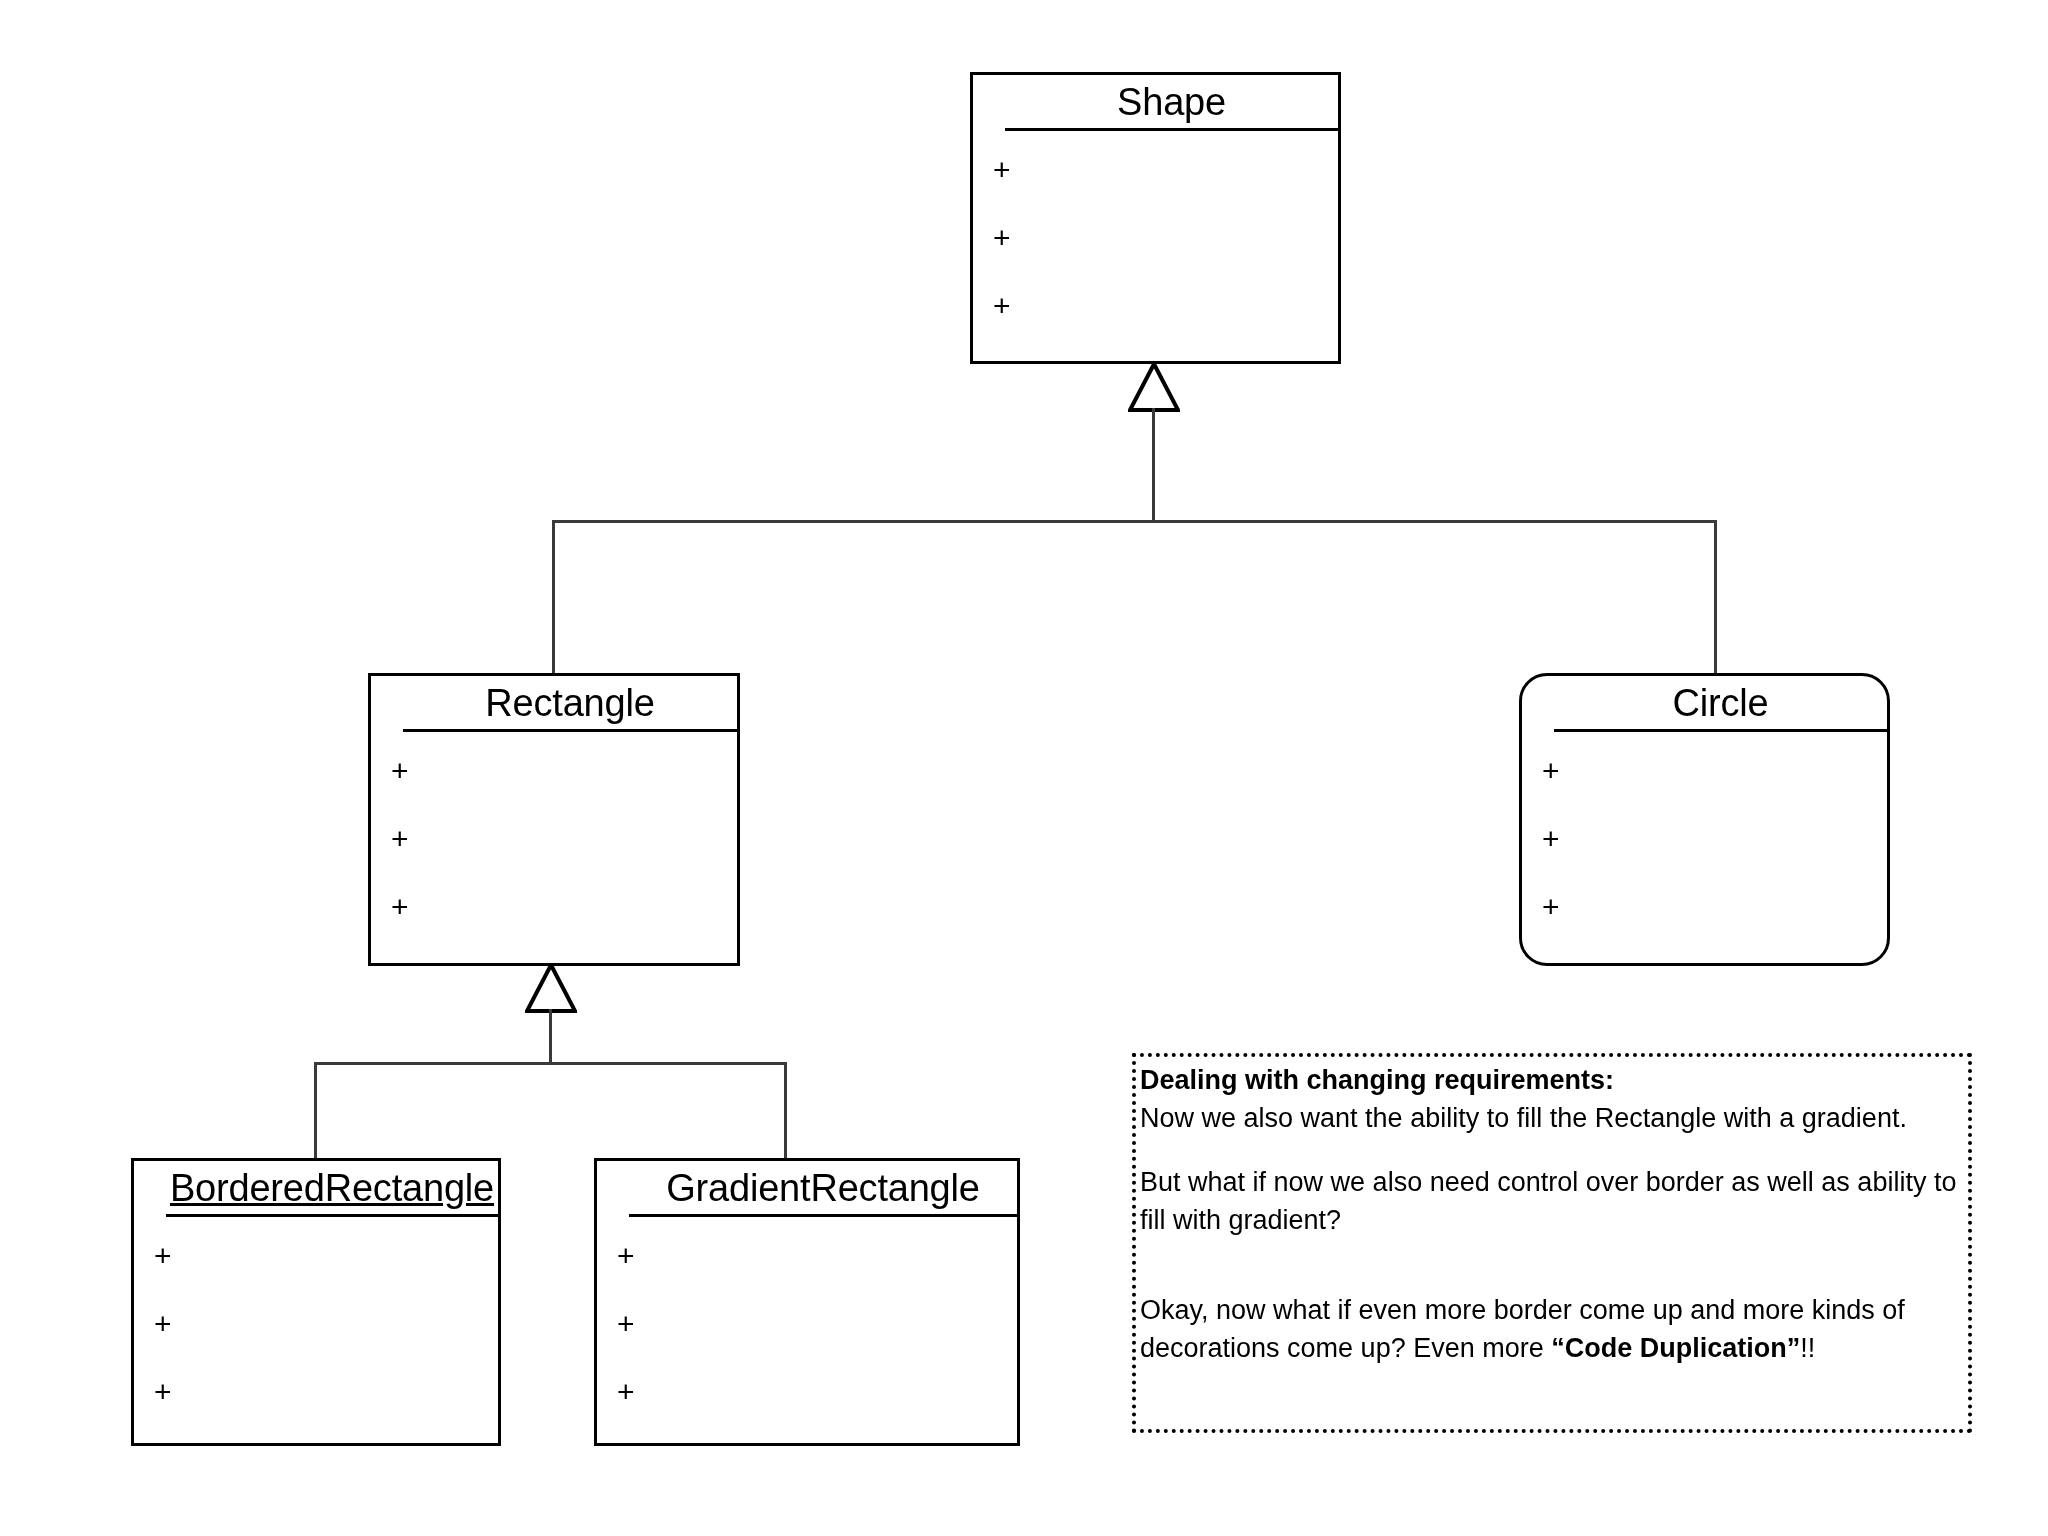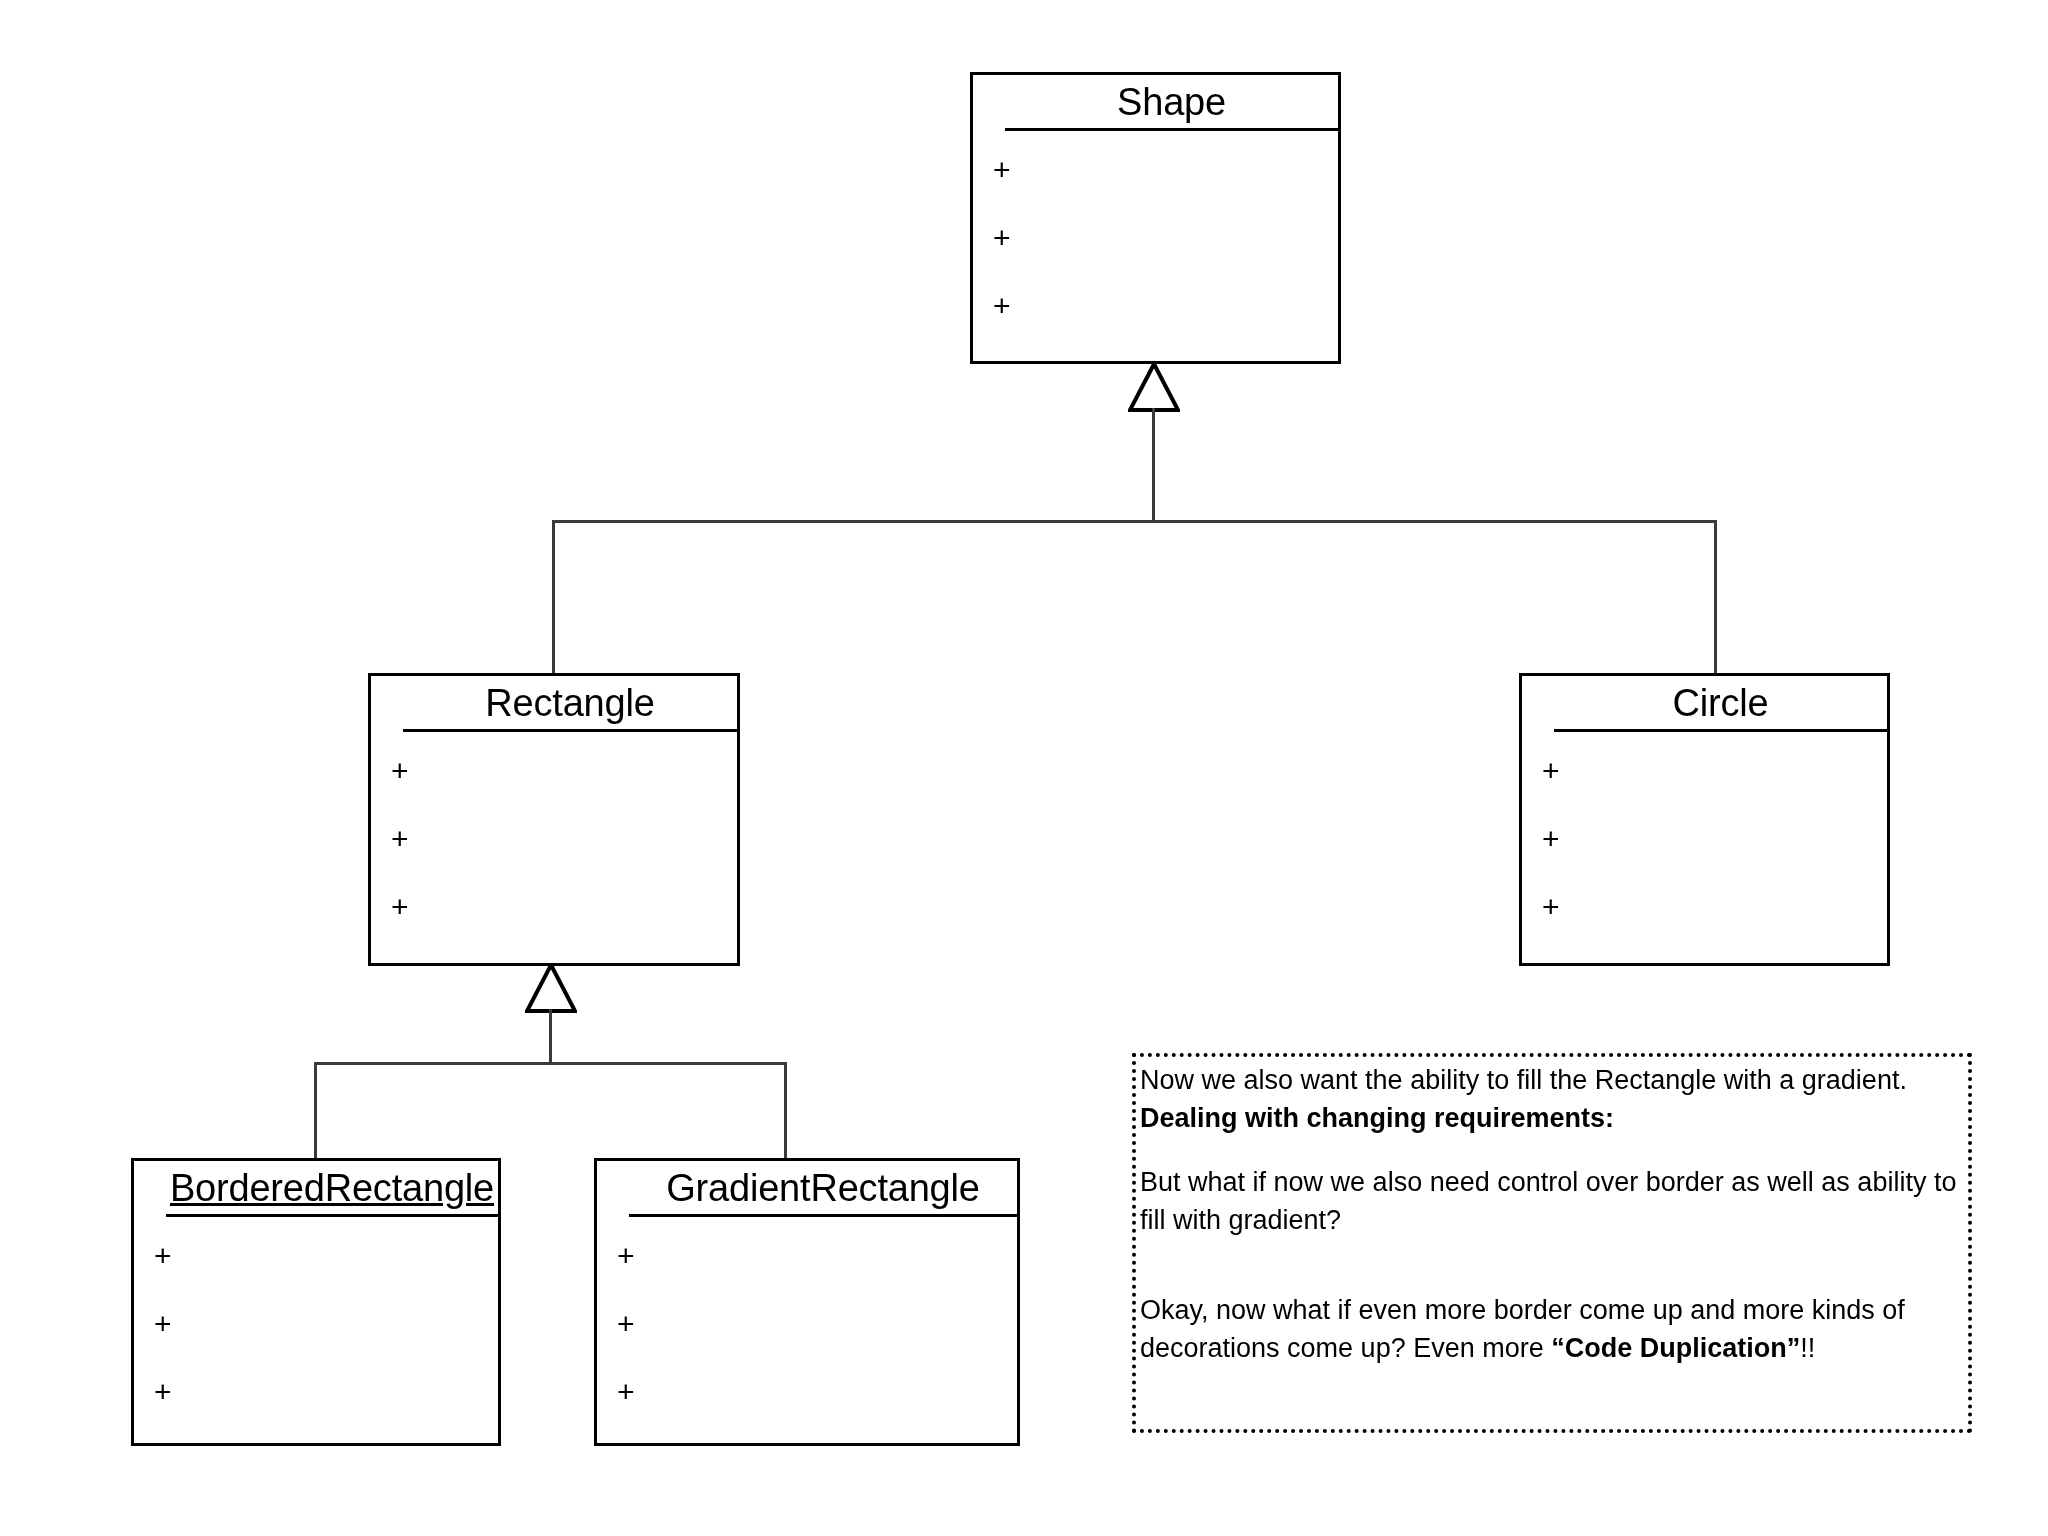--- a/index.html
+++ b/index.html
@@ -128,7 +128,7 @@
     </div>
   </div>
 
-  <div class="uml-class" id="box-circle" style="left:1519px; top:673px; width:371px; height:293px;">
+  <div class="uml-class" id="box-circle" style="left:1519px; top:673px; width:371px; height:293px;border-radius:28px;">
     <div class="uml-title">Circle</div>
     <div class="uml-members">
       <div class="uml-member m0">+</div>

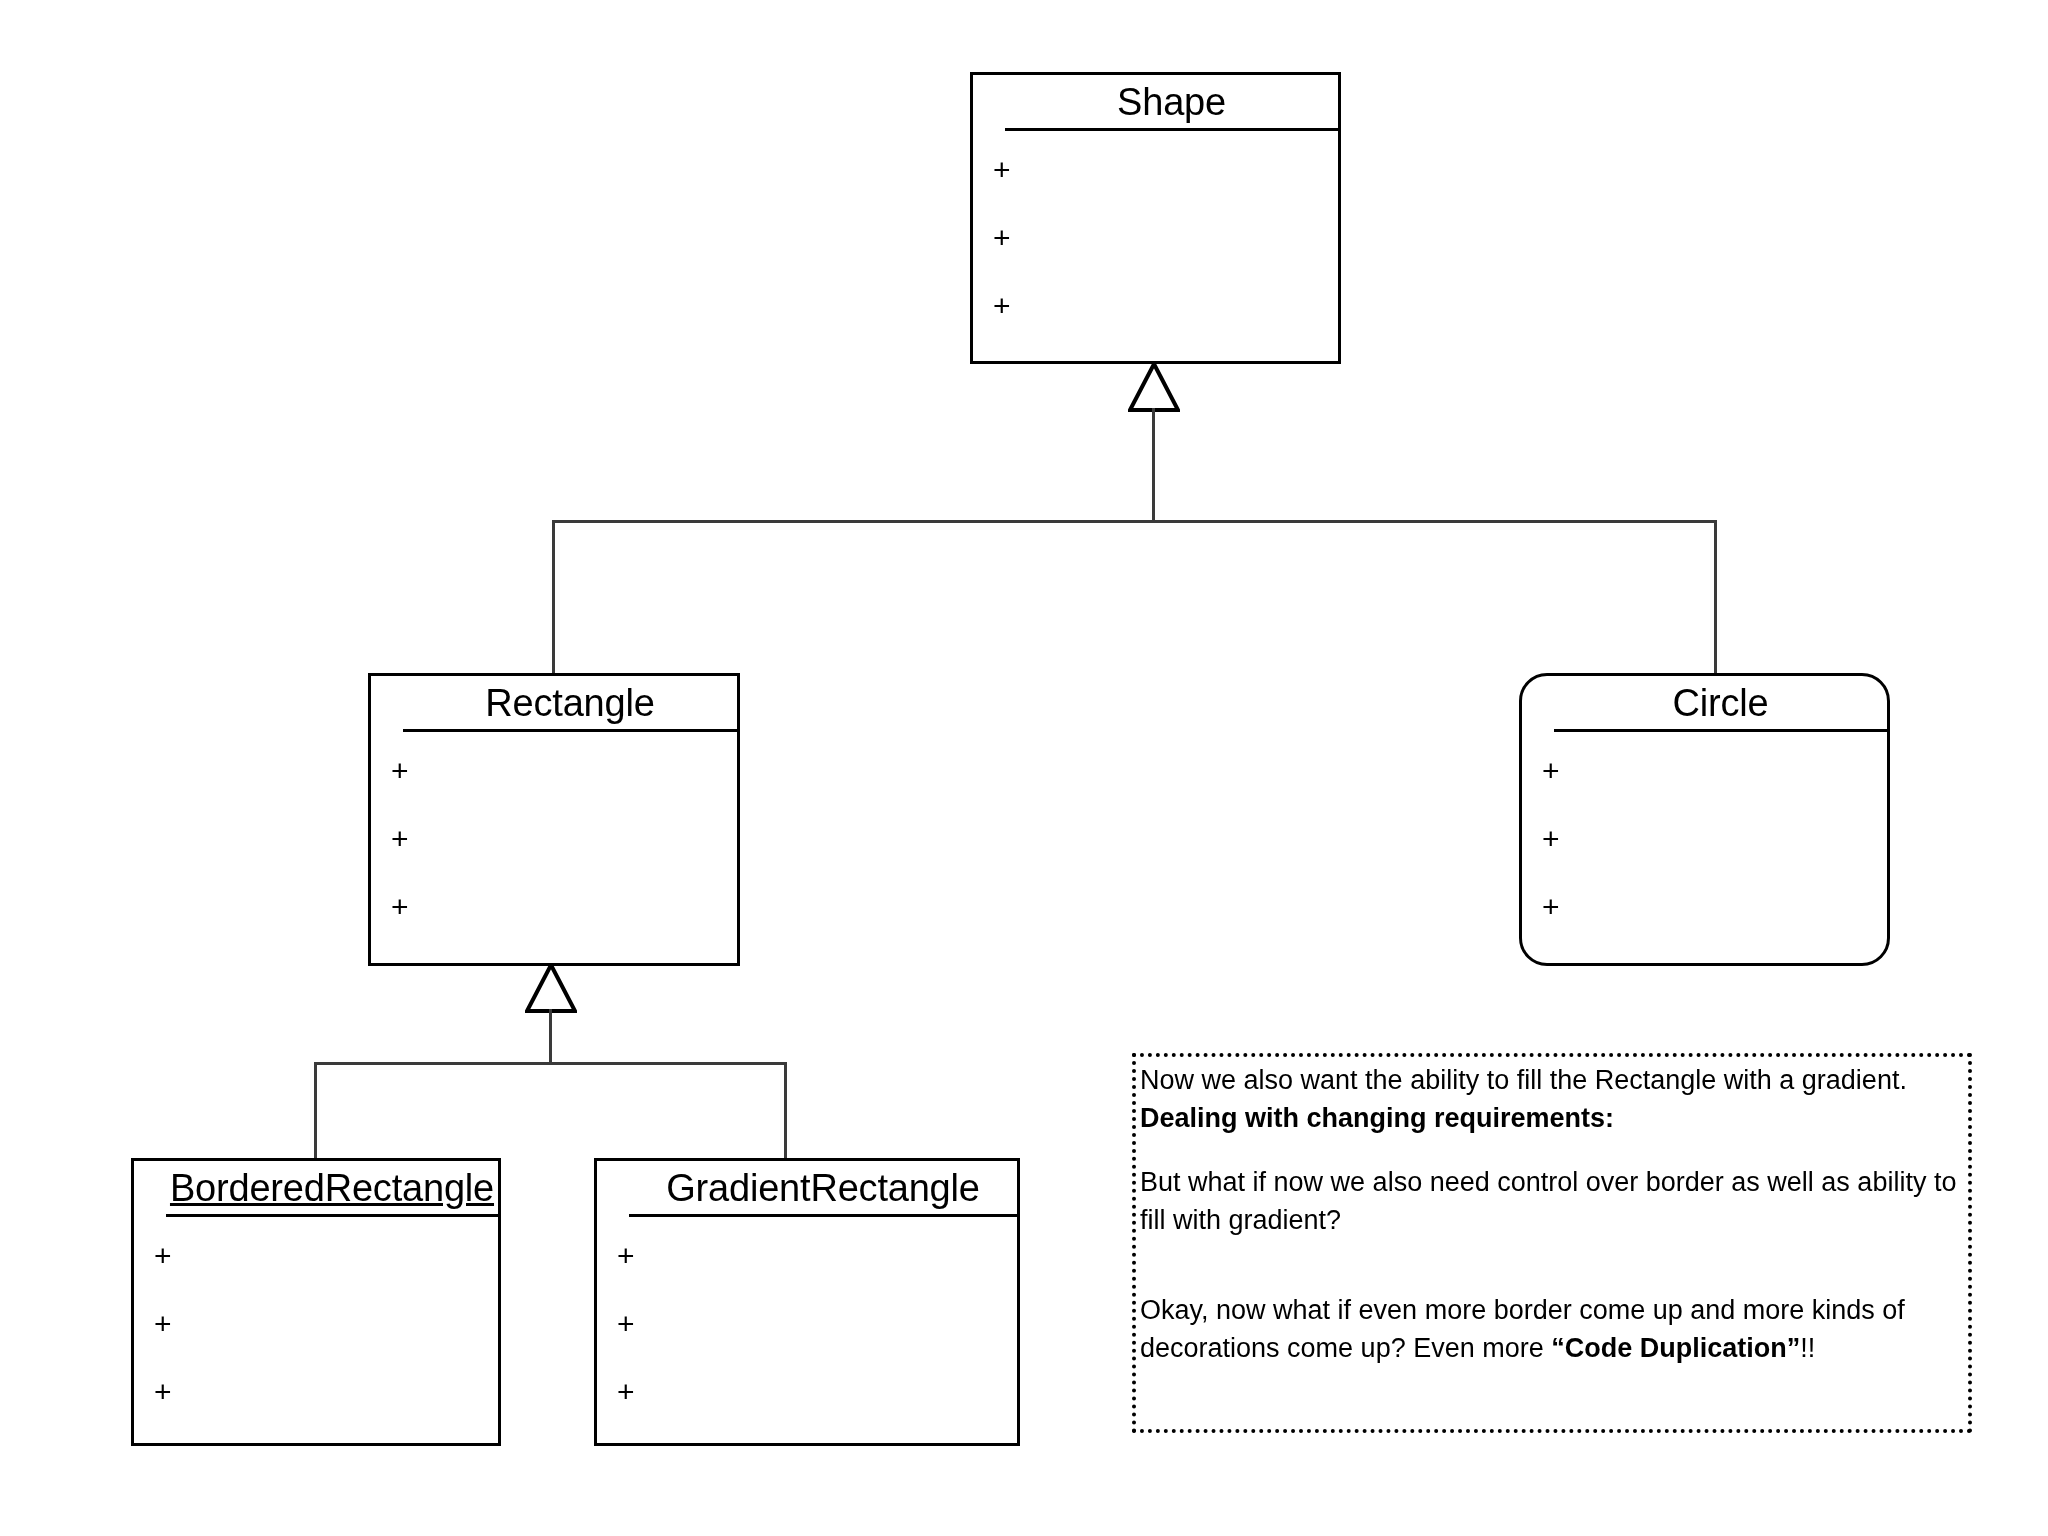--- a/index.html
+++ b/index.html
@@ -167,11 +167,11 @@
 
   <div class="note-box" style="left:1132px; top:1053px; width:840px; height:380px;">
 
-    <p class="note-par">Now we also want the ability to fill the Rectangle with a gradient.</p>
-
     <p class="note-par">
       <span class="note-strong">Dealing with changing requirements:</span>
     </p>
+
+    <p class="note-par">Now we also want the ability to fill the Rectangle with a gradient.</p>
 
     <p class="note-par spacer">&nbsp;</p>
 

